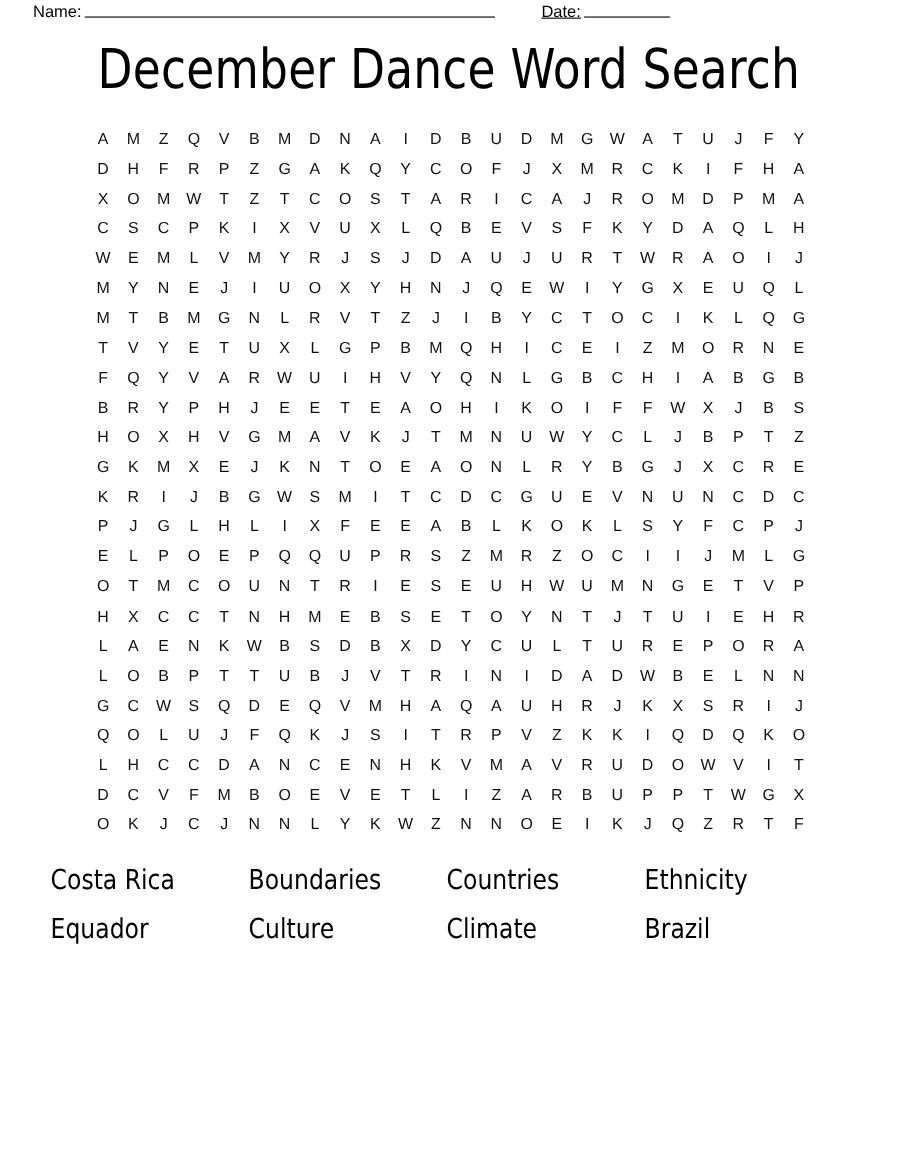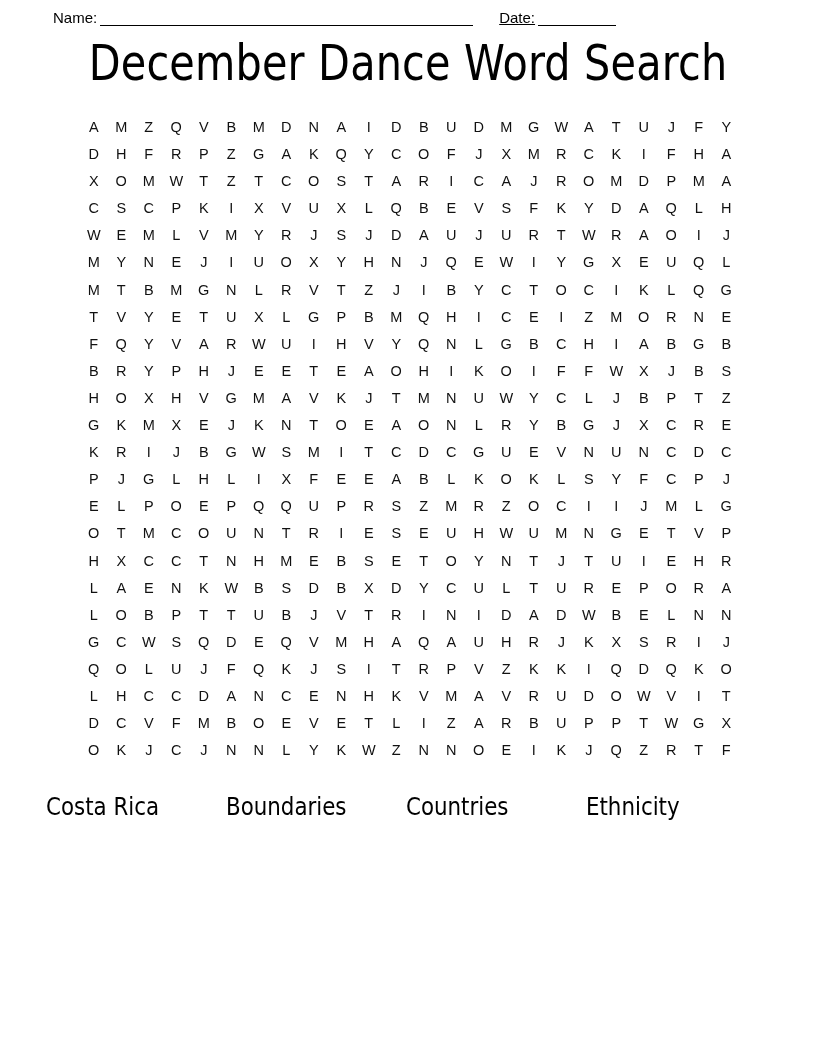--- a/index.html
+++ b/index.html
@@ -24,11 +24,10 @@
     width: 697px;
     height: 24px;
     display: flex;
-    align-items: flex-end;
+    align-items: flex-start;
     font-family: "Liberation Sans", sans-serif;
     font-size: 15px;
     white-space: nowrap;
-    padding-left: 23px;
   }
   .nd-label {
     font-size: 15px;

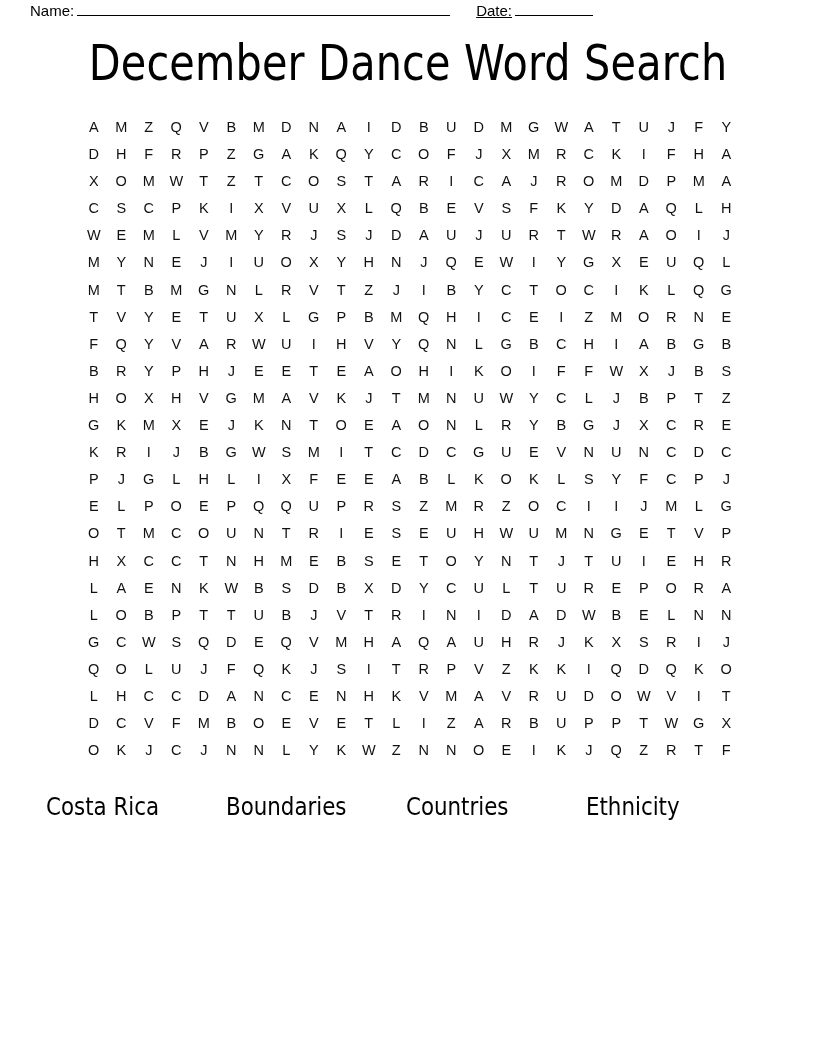--- a/index.html
+++ b/index.html
@@ -42,7 +42,7 @@
   }
   .nd-rule-name { width: 373px; }
   .nd-rule-date { width: 78px; }
-  .nd-date-label { margin-left: 26px; text-decoration: underline; }
+  .nd-date-label { margin-left: 42px; text-decoration: underline; }
 
   
   .title {

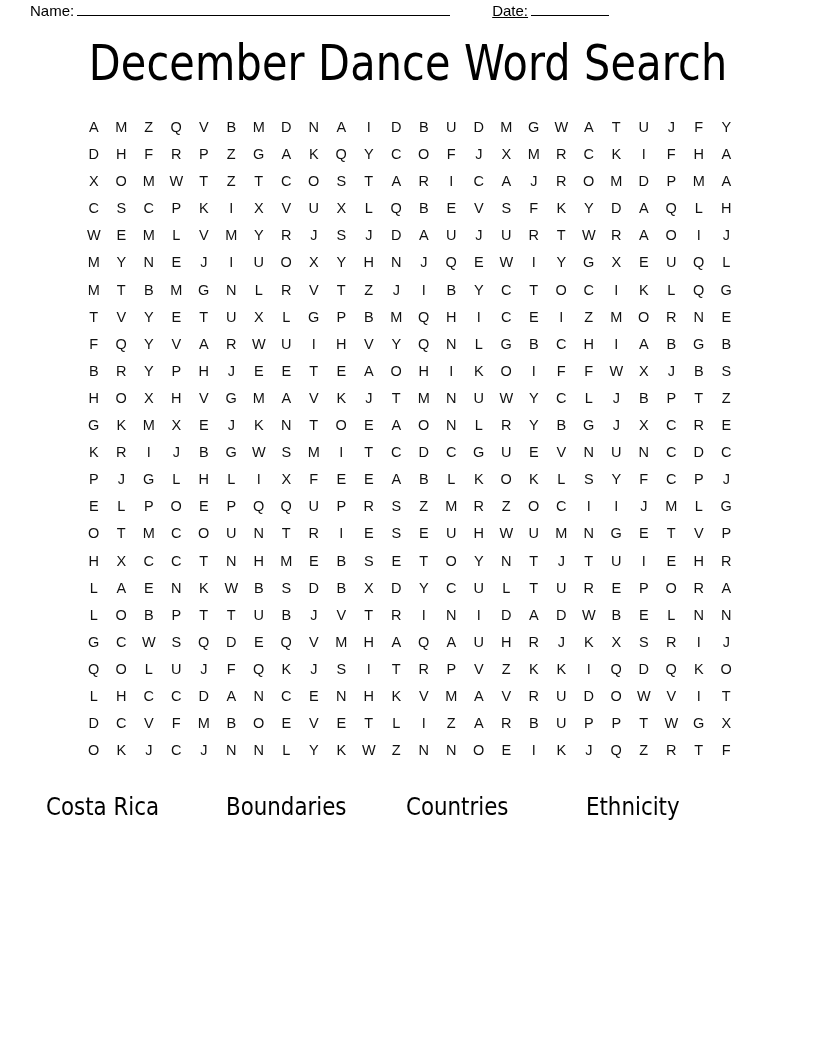--- a/index.html
+++ b/index.html
@@ -92,7 +92,7 @@
   .word-row {
     display: flex;
     height: 44.6px;
-    align-items: flex-end;
+    align-items: center;
   }
   .word-cell {
     width: 180px;

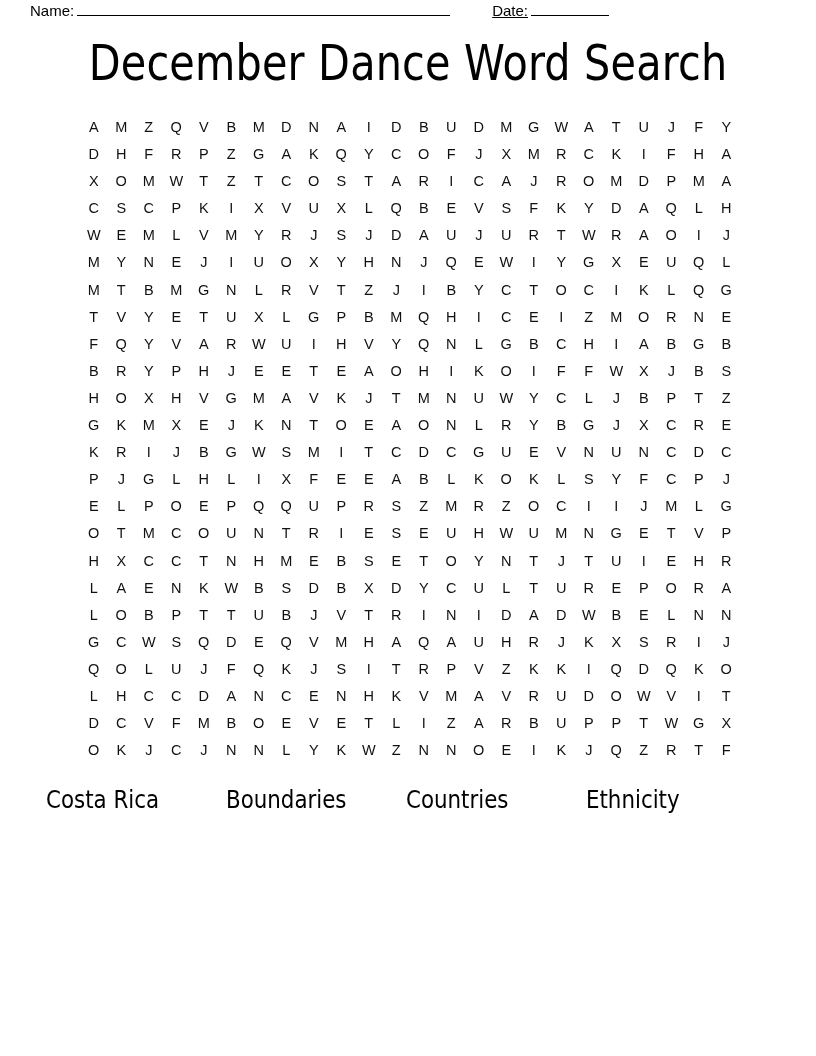--- a/index.html
+++ b/index.html
@@ -752,6 +752,12 @@
       <div class="word-cell">Countries</div>
       <div class="word-cell">Ethnicity</div>
     </div>
+    <div class="word-row">
+      <div class="word-cell">Equador</div>
+      <div class="word-cell">Culture</div>
+      <div class="word-cell">Climate</div>
+      <div class="word-cell">Brazil</div>
+    </div>
   </div>
 
 </body></html>

